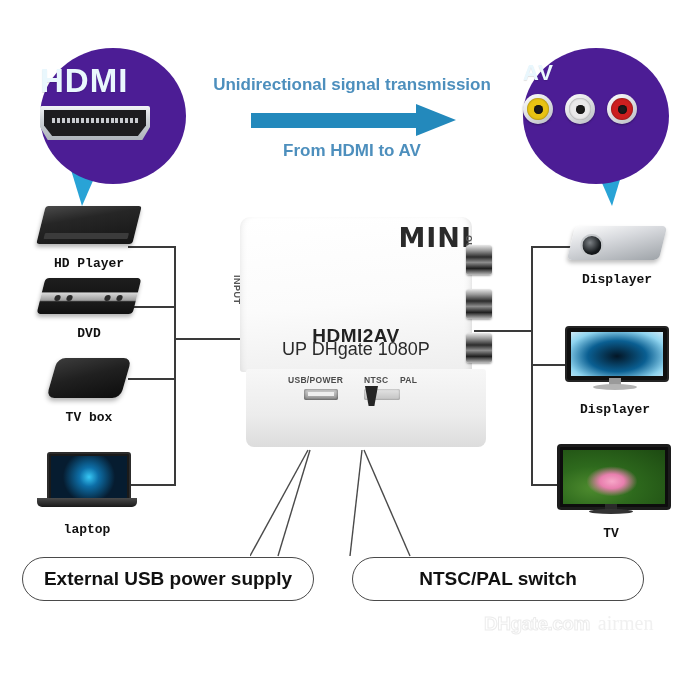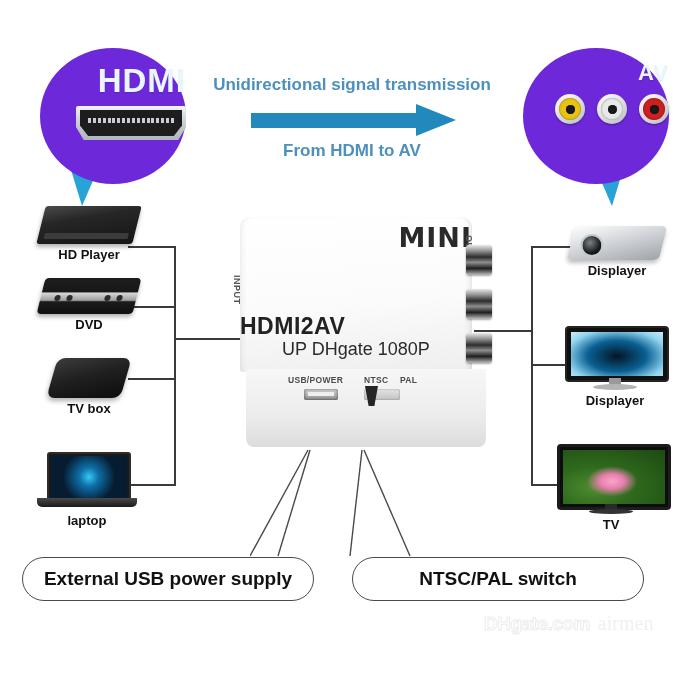--- a/index.html
+++ b/index.html
@@ -20,10 +20,10 @@
   .bubble {
     position: absolute;
     border-radius: 50%;
-    background: #6d28d9;
+    background: #4c1d95;
     display: flex;
     flex-direction: column;
-    align-items: flex-end;
+    align-items: flex-start;
   }
   .bubble-tail {
     position: absolute;

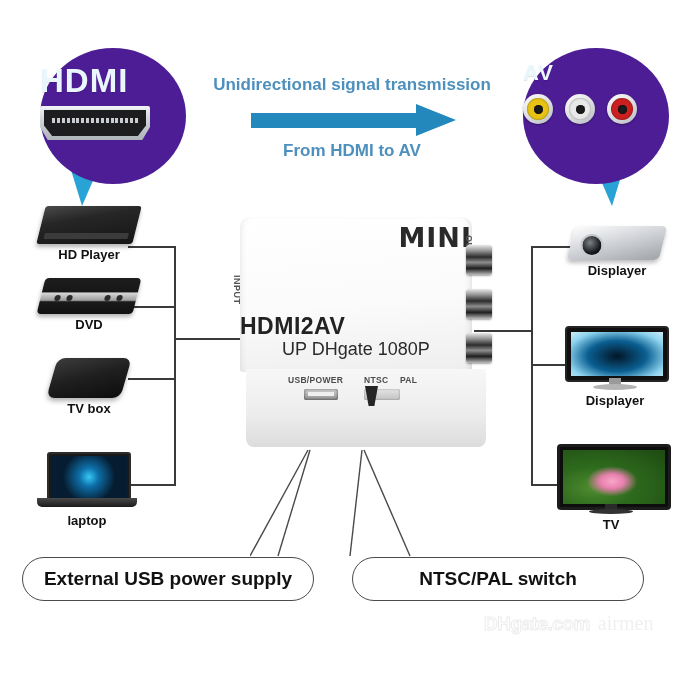--- a/index.html
+++ b/index.html
@@ -267,7 +267,8 @@
     font-size: 13px;
     font-weight: bold;
     color: #111;
-    margin-top: 3px;
+    margin-top: 12px;
+    font-family: Liberation Mono, monospace;
   }
 
   

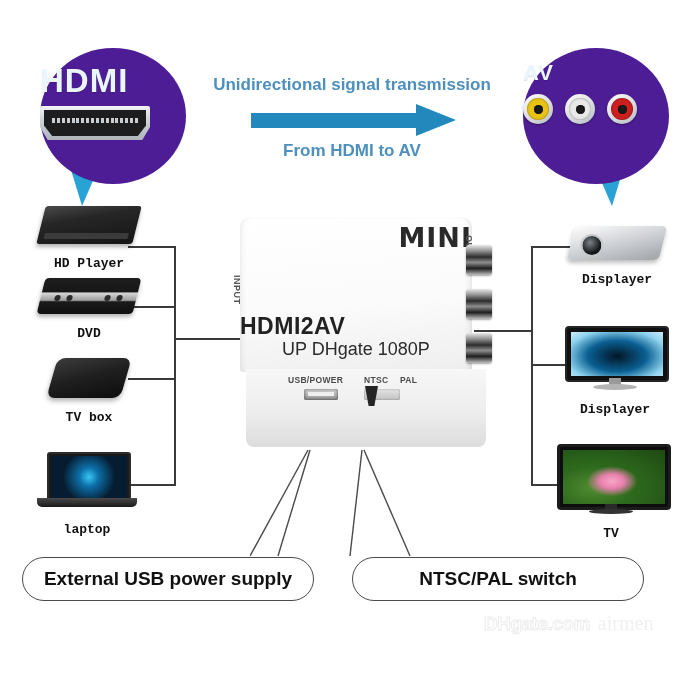--- a/index.html
+++ b/index.html
@@ -170,8 +170,9 @@
     font-family: "DejaVu Sans", sans-serif;
   }
   #device-model {
-    position: absolute; left: 0; right: 0; top: 96px;
-    font-size: 23px; font-weight: bold; color: #222;
+    position: absolute; left: 0; right: 0; top: 108px;
+    text-align: center;
+    font-size: 19px; font-weight: bold; color: #222;
     letter-spacing: .5px;
   }
   #device-sub {

